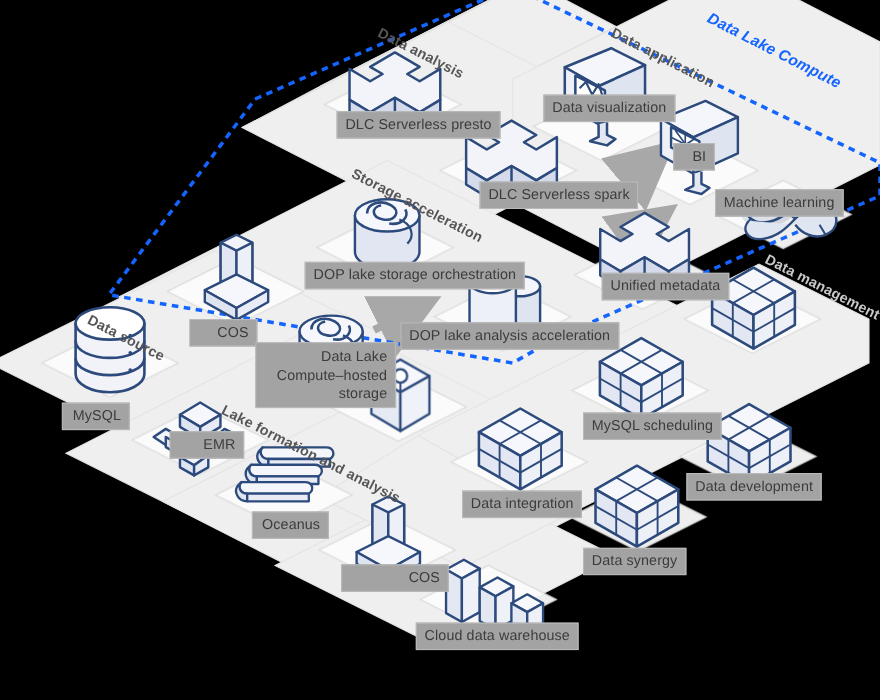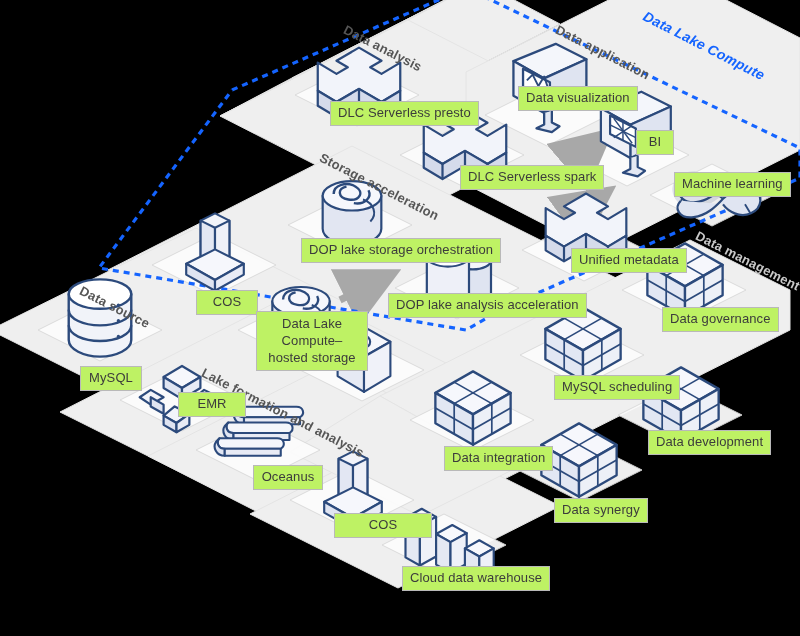--- a/index.html
+++ b/index.html
@@ -24,17 +24,16 @@
   
   .chip {
     position: absolute;
-    background: #bef264;
+    background: #a3a3a3;
     border: 1px solid #b9b9b9;
     color: #3c3c3c;
     font-size: 13px;
     line-height: 16px;
     padding: 3px 7px 4px 7px;
     white-space: nowrap;
-    text-align: center;
+    text-align: right;
     box-sizing: border-box;
     letter-spacing: .1px;
-    margin-left: 24px;
   }
   .chip.two-line { white-space: normal; line-height: 17px; }
 

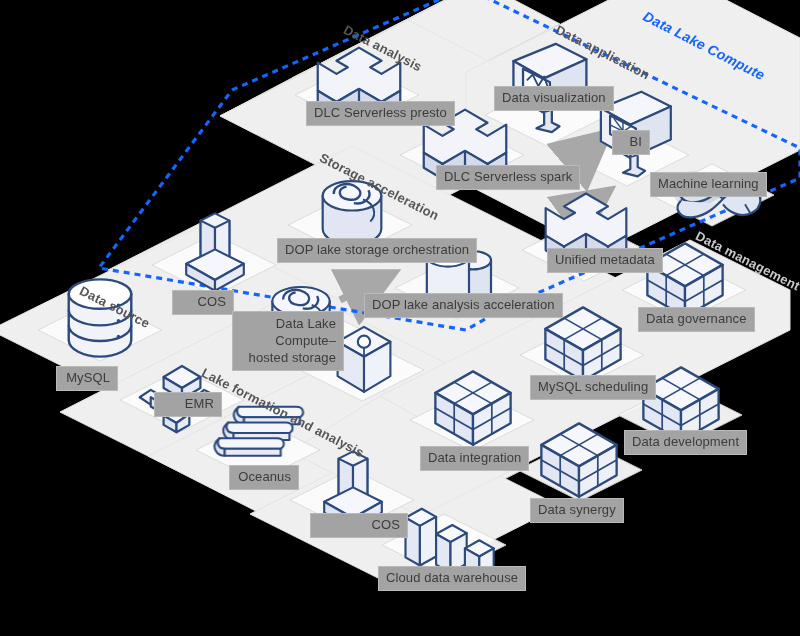--- a/index.html
+++ b/index.html
@@ -352,7 +352,7 @@
 
   <div class="chip" style="left:154px; top:392px; width:68px;">EMR</div>
 
-  <div class="chip two-line" style="left:232px; top:311px; width:112px;">Data Lake Compute–hosted storage</div>
+  <div class="chip two-line" style="left:232px; top:311px; width:128px;">Data Lake Compute–hosted storage</div>
 
 
   <div class="chip" style="left:229px; top:465px; width:70px;">Oceanus</div>

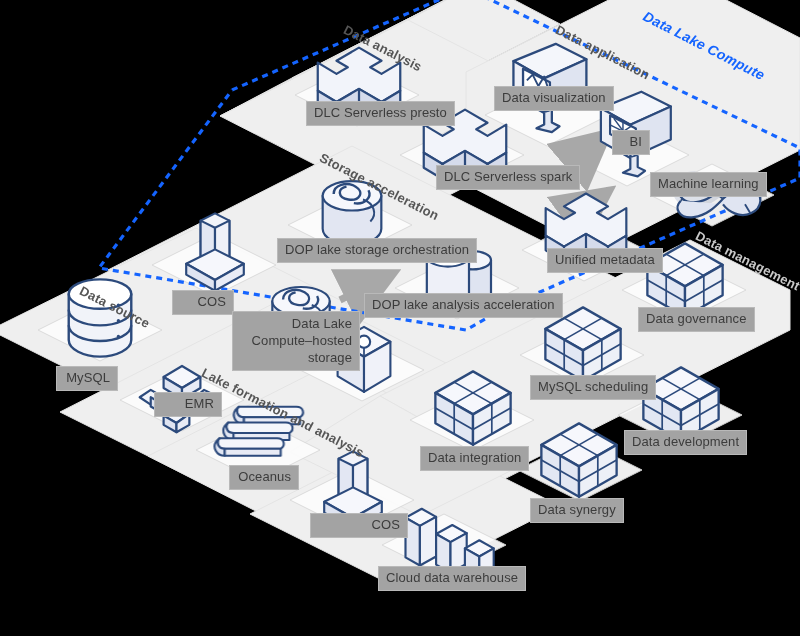--- a/index.html
+++ b/index.html
@@ -361,7 +361,6 @@
 
   <div class="chip" style="left:378px; top:566px;">Cloud data warehouse</div>
 
-  <div class="chip" style="left:638px; top:307px;">Data governance</div>
 
   <div class="chip" style="left:530px; top:375px;">MySQL scheduling</div>
 

